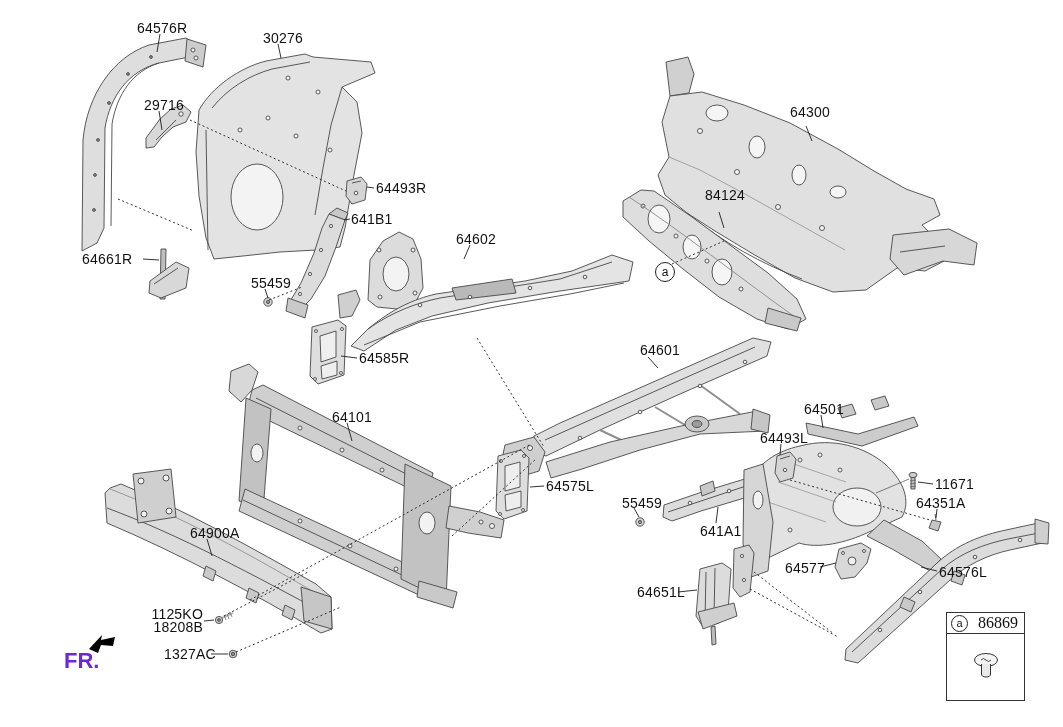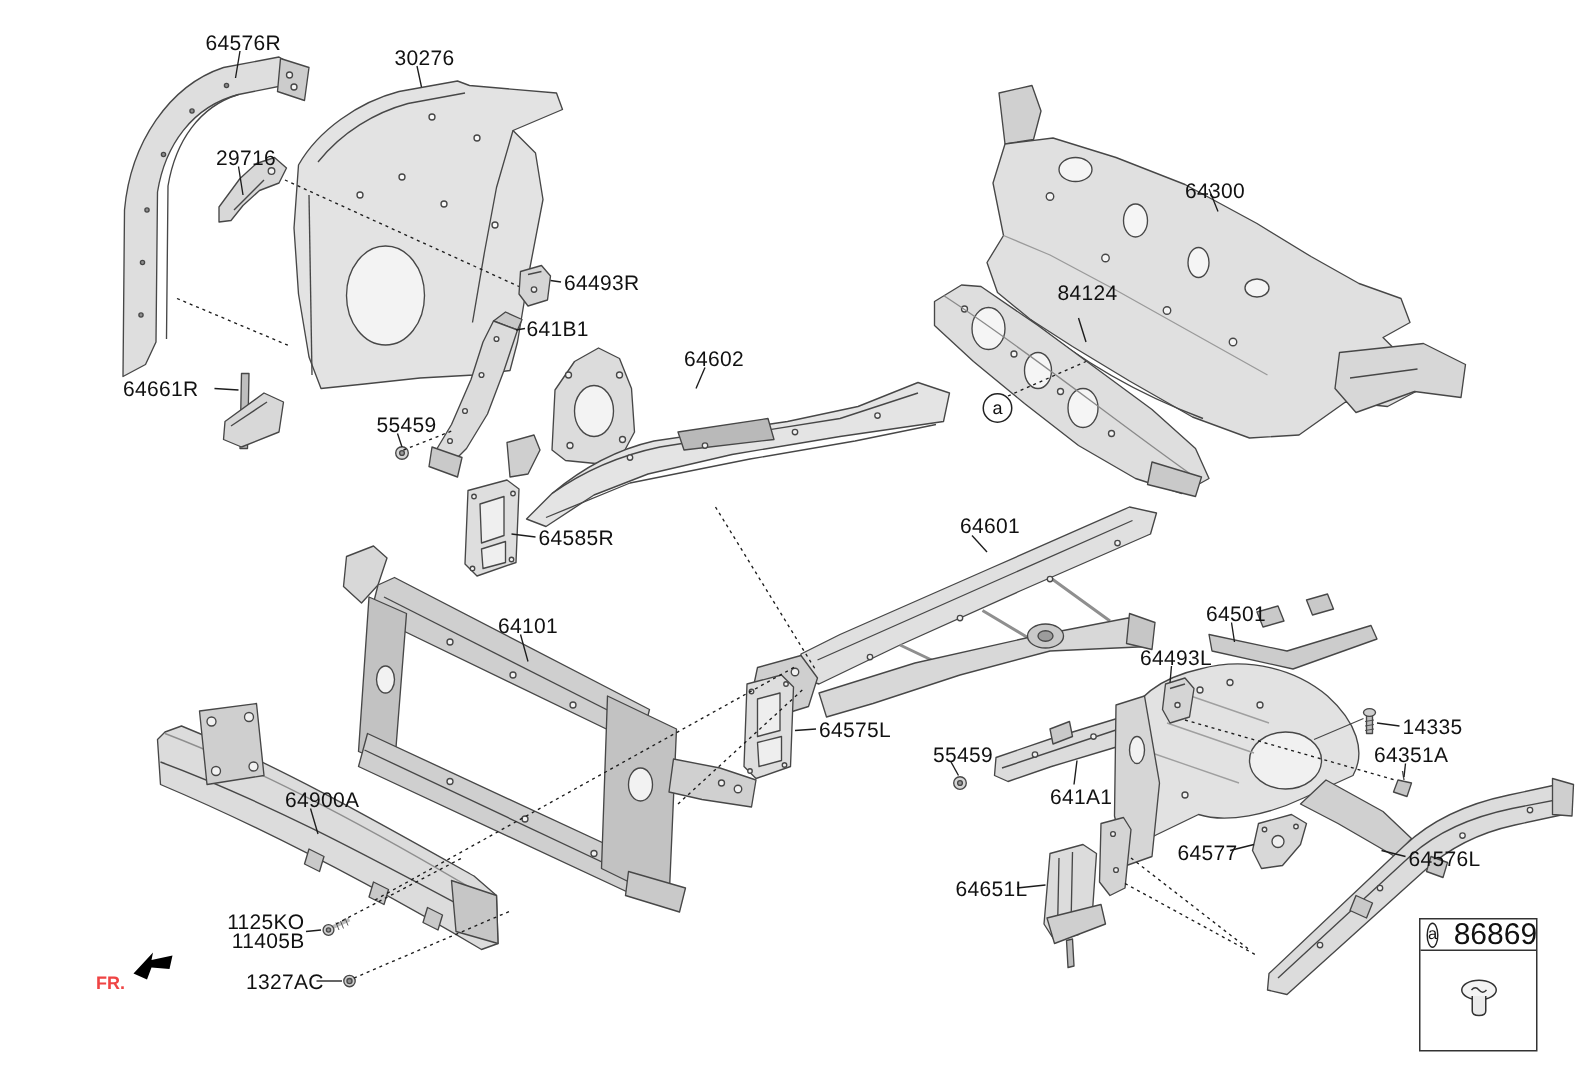--- a/index.html
+++ b/index.html
@@ -373,7 +373,7 @@
 <div class="lbl" style="left:251px;top:276px">55459</div>
 <div class="lbl" style="left:359px;top:351px">64585R</div>
 <div class="lbl" style="left:456px;top:232px">64602</div>
-<div class="lbl" style="left:790px;top:120px">64300</div>
+<div class="lbl" style="left:790px;top:105px">64300</div>
 <div class="lbl" style="left:705px;top:188px">84124</div>
 <div class="lbl" style="left:640px;top:343px">64601</div>
 <div class="lbl" style="left:332px;top:410px">64101</div>

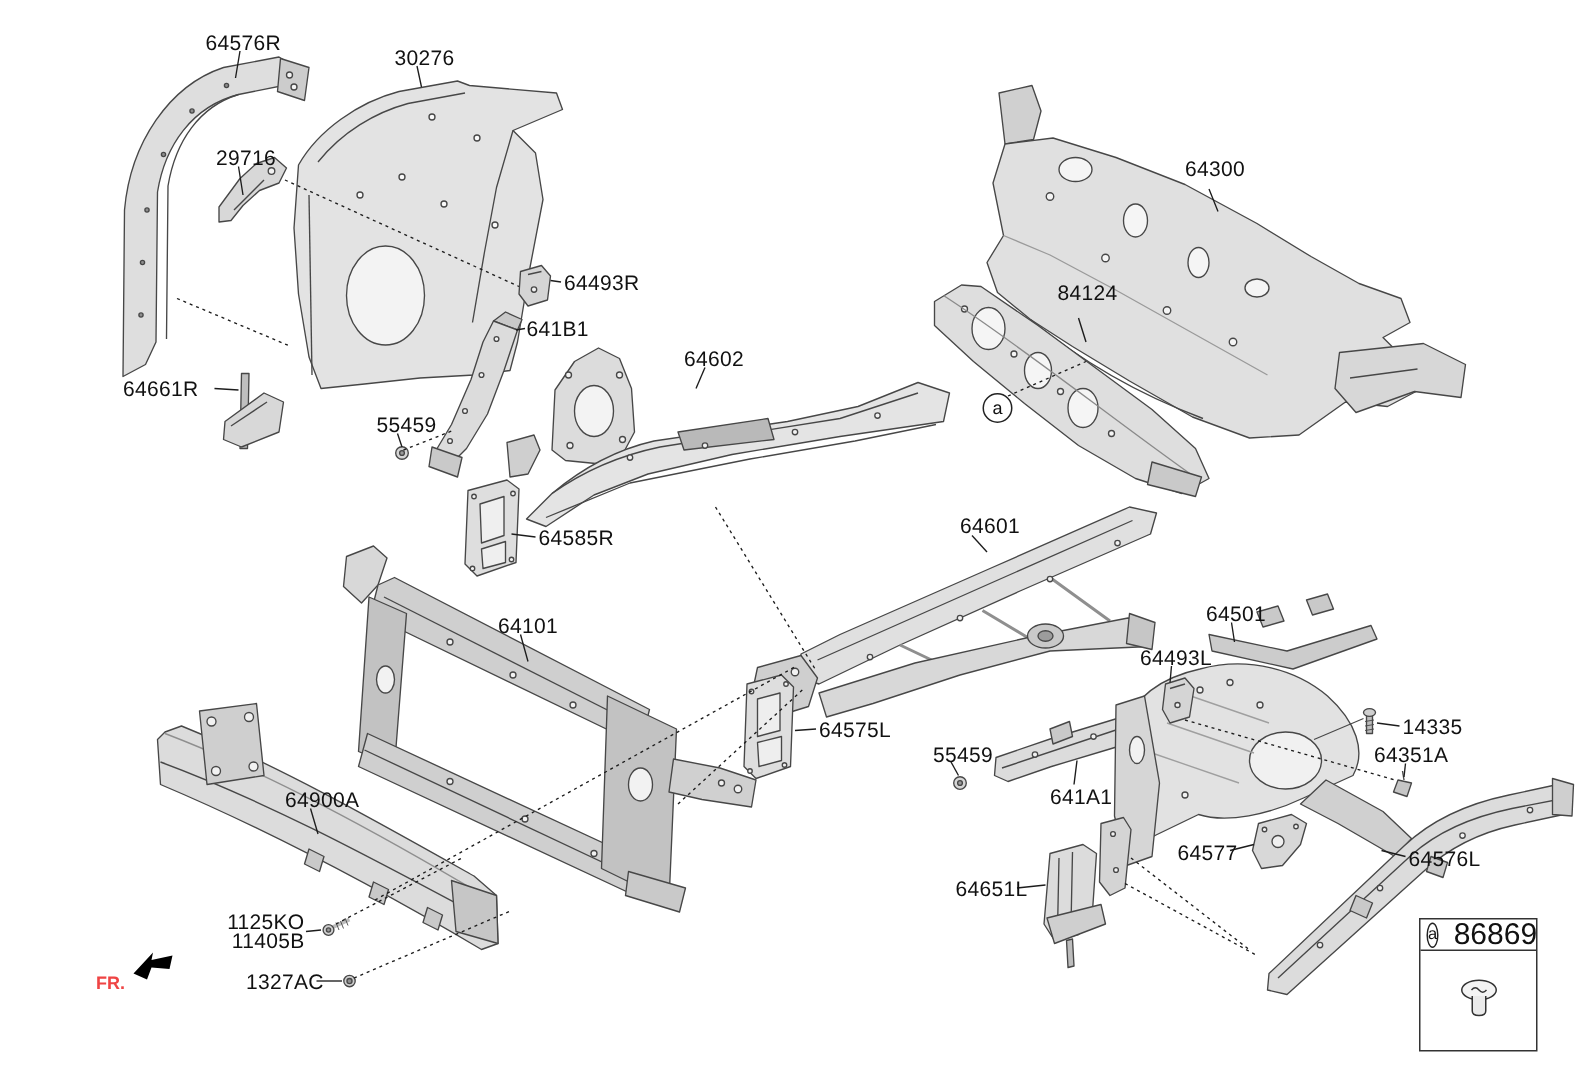--- a/index.html
+++ b/index.html
@@ -383,7 +383,7 @@
 <div class="lbl" style="left:700px;top:524px">641A1</div>
 <div class="lbl" style="left:804px;top:402px">64501</div>
 <div class="lbl" style="left:760px;top:431px">64493L</div>
-<div class="lbl" style="left:935px;top:477px">14335</div>
+<div class="lbl" style="left:935px;top:477px">11671</div>
 <div class="lbl" style="left:916px;top:496px">64351A</div>
 <div class="lbl" style="left:785px;top:561px">64577</div>
 <div class="lbl" style="left:939px;top:565px">64576L</div>

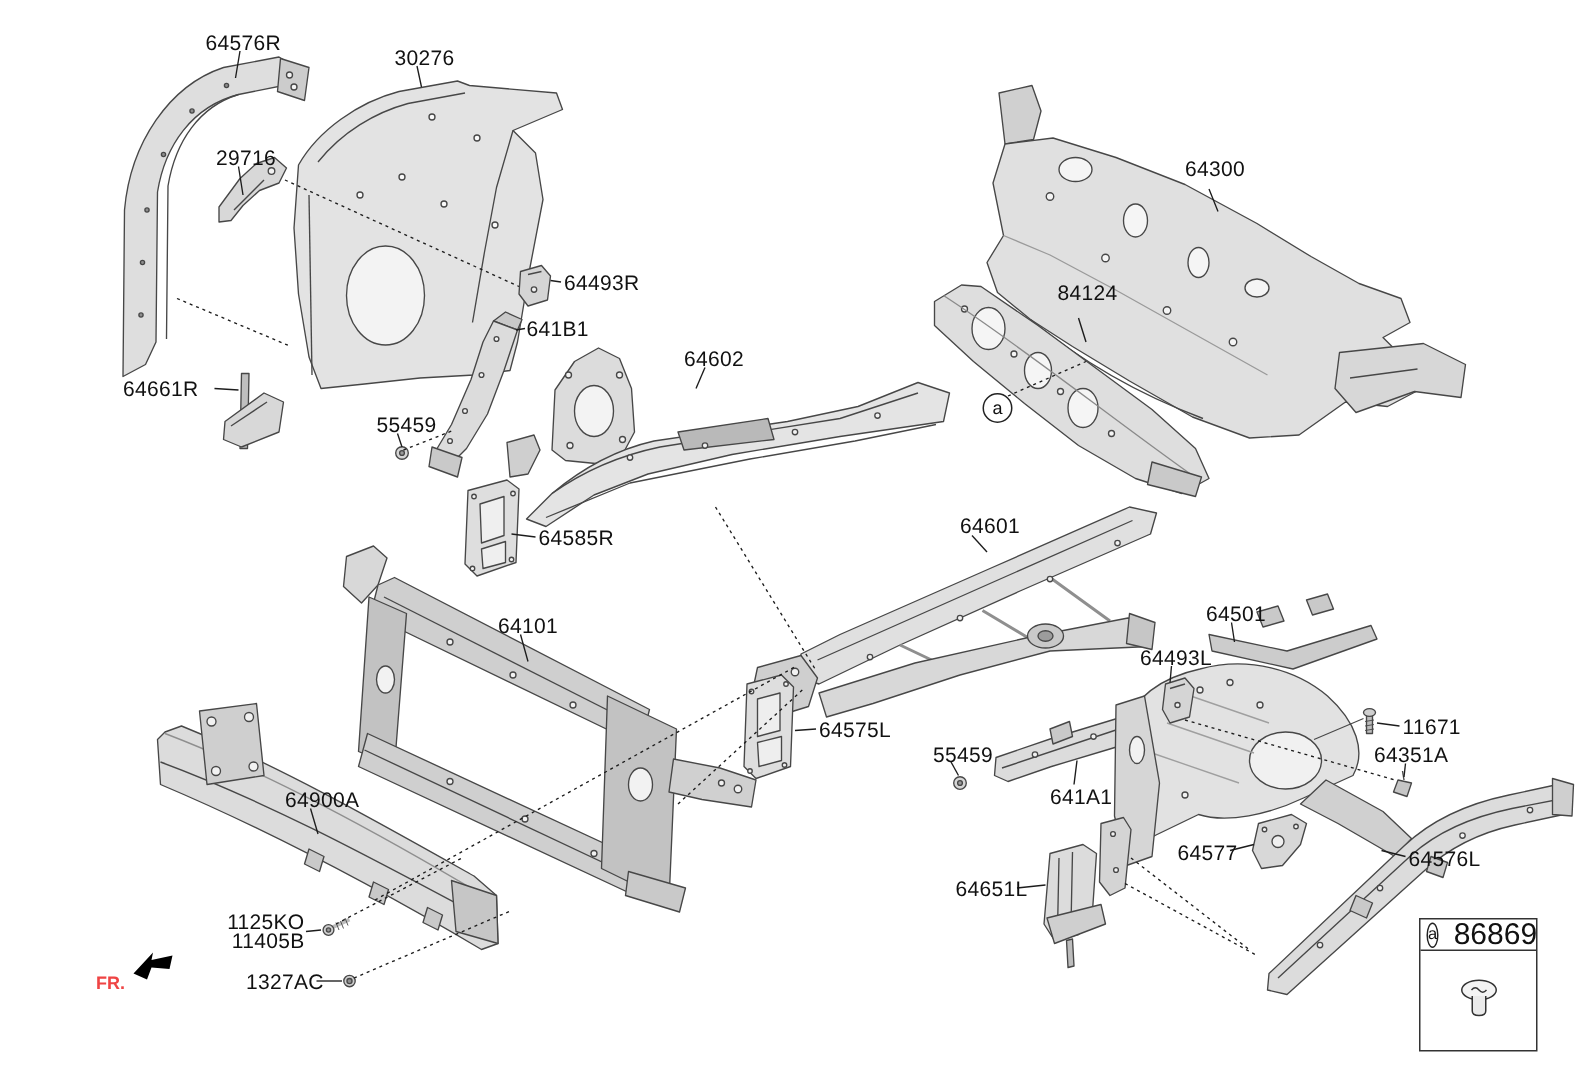--- a/index.html
+++ b/index.html
@@ -389,7 +389,7 @@
 <div class="lbl" style="left:939px;top:565px">64576L</div>
 <div class="lbl" style="left:637px;top:585px">64651L</div>
 <div class="lbl lbl-r" style="left:146px;top:607px;width:57px">1125KO</div>
-<div class="lbl lbl-r" style="left:146px;top:620px;width:57px">11405B</div>
+<div class="lbl lbl-r" style="left:146px;top:620px;width:57px">18208B</div>
 <div class="lbl" style="left:164px;top:647px">1327AC</div>
 
 <svg class="fr-arrow" style="left:88px;top:630px" width="30" height="26" viewBox="0 0 30 26">

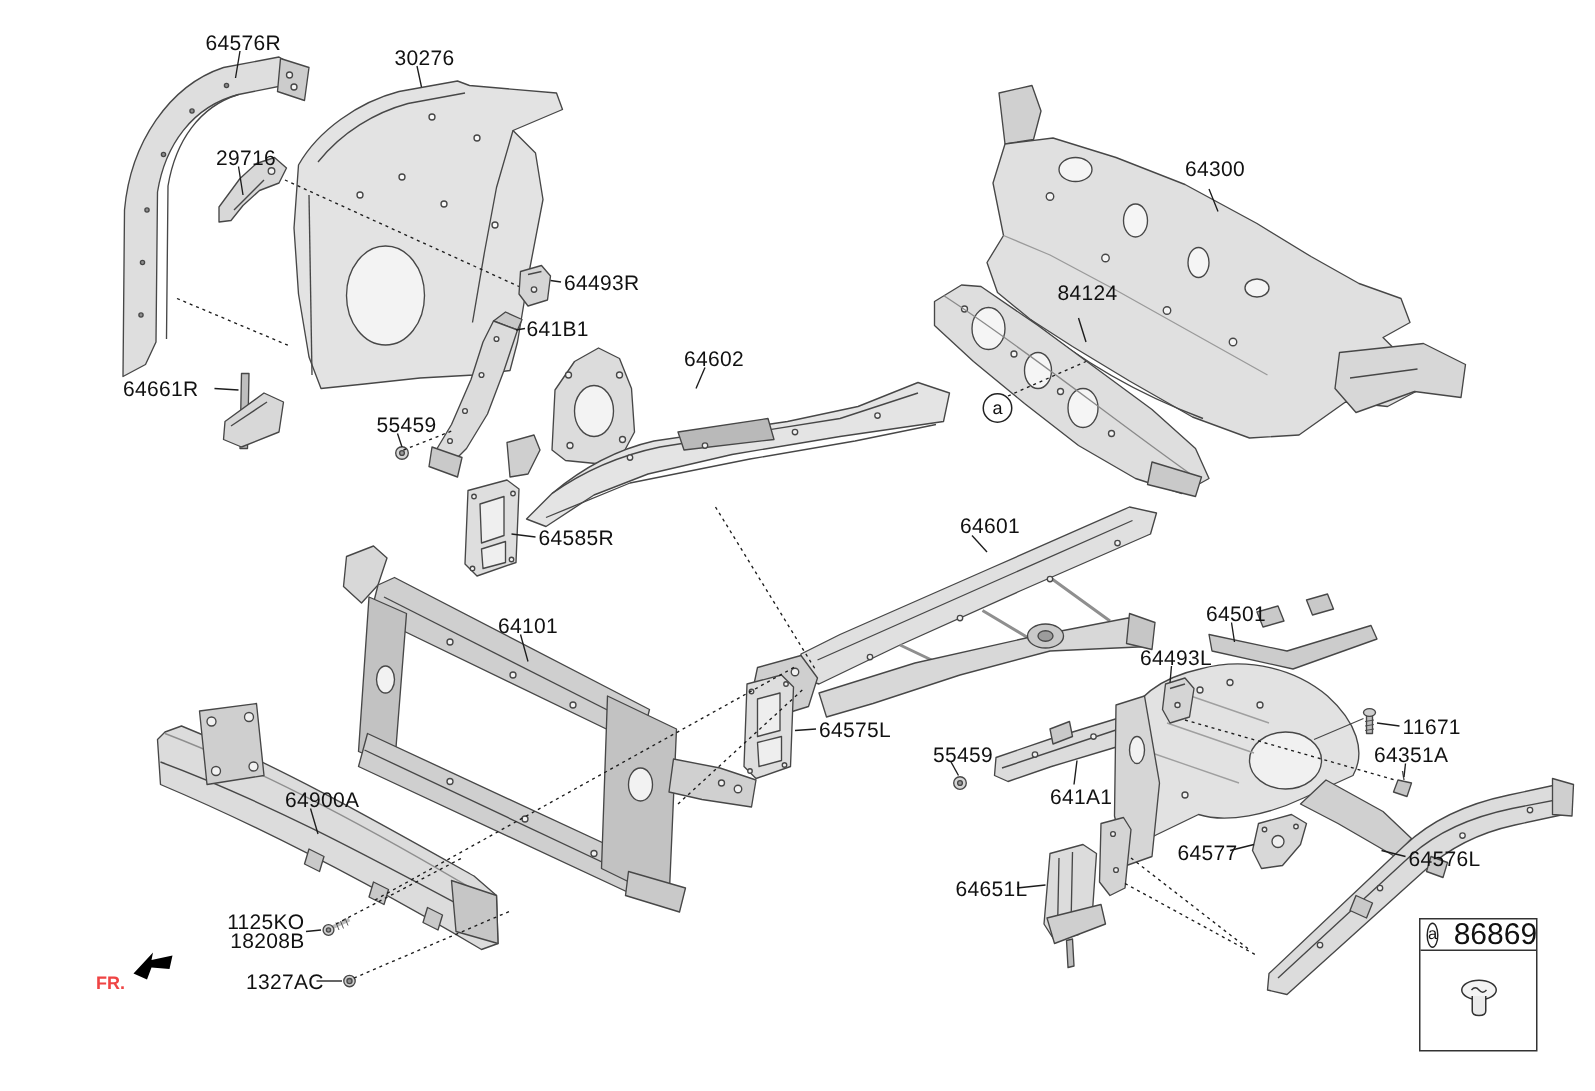--- a/index.html
+++ b/index.html
@@ -34,7 +34,7 @@
     width:15px; height:15px; border:1.2px solid #222; border-radius:50%;
     font-size:11px; line-height:15px; text-align:center; color:#111;
   }
-  .legend-num { margin-left:10px; font-size:20px; color:#111; }
+  .legend-num { margin-left:10px; font-size:16px; color:#111;font-family:Liberation Serif, serif; }
   .legend-body { height:64px; display:flex; align-items:center; justify-content:center; }
 </style>
 </head>

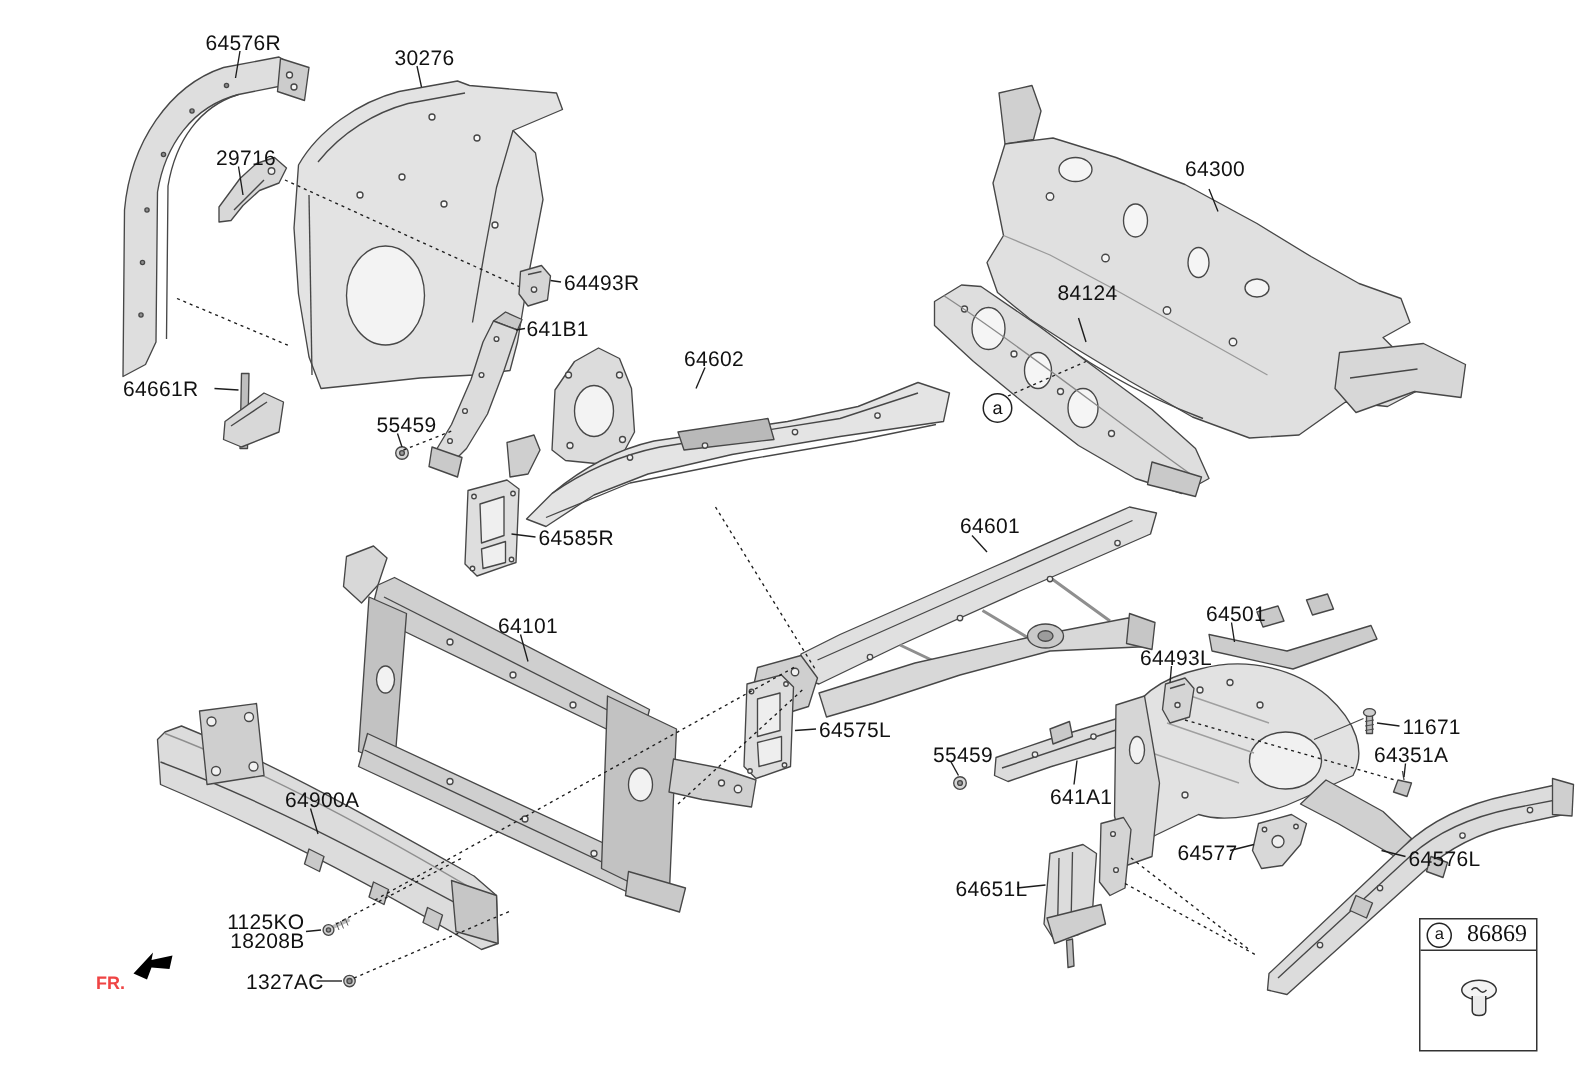--- a/index.html
+++ b/index.html
@@ -14,7 +14,7 @@
   }
   .lbl-r { text-align:right; }
   .fr-text {
-    position:absolute; font-size:12px; font-weight:bold; color:#ef4444; z-index:5;
+    position:absolute; font-size:22px; font-weight:bold; color:#6d28d9; z-index:5;
   }
   .fr-arrow { position:absolute; z-index:5; }
   .callout {

